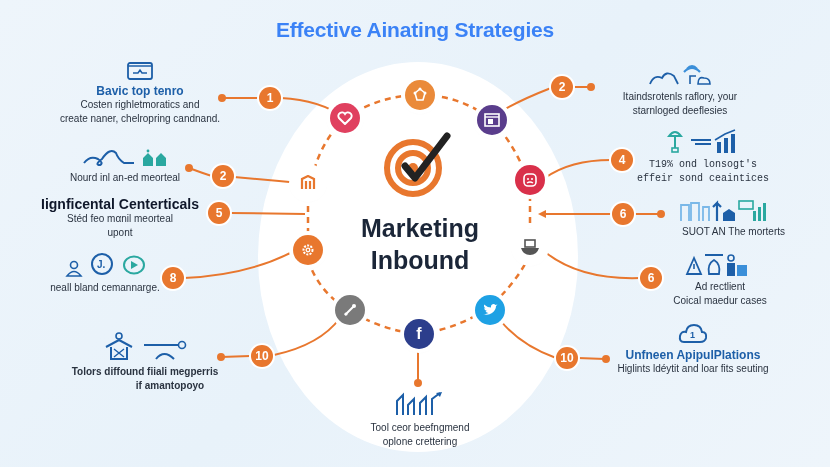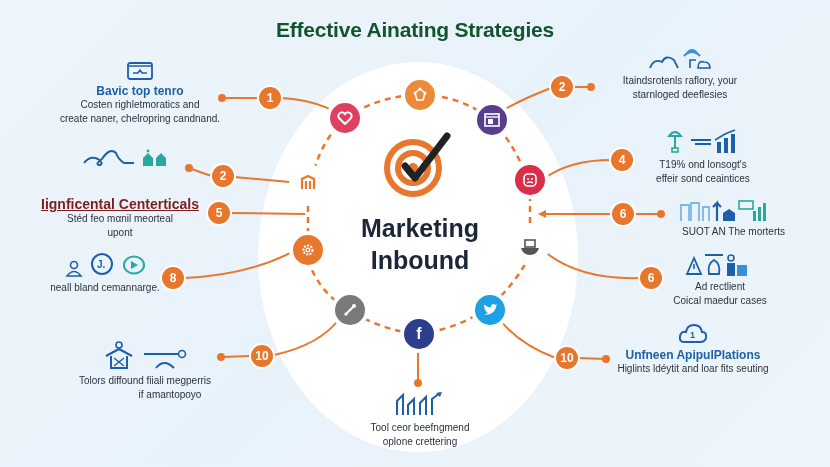--- a/index.html
+++ b/index.html
@@ -12,7 +12,7 @@
   }
   .title {
     position: absolute; left: 0; top: 18px; width: 830px; text-align: center;
-    font-size: 21px; font-weight: bold; color: #14532d; letter-spacing: -0.2px;
+    font-size: 21px; font-weight: bold; color: #3b82f6; letter-spacing: -0.2px;
   }
   .halo {
     position: absolute; left: 258px; top: 62px; width: 320px; height: 390px;

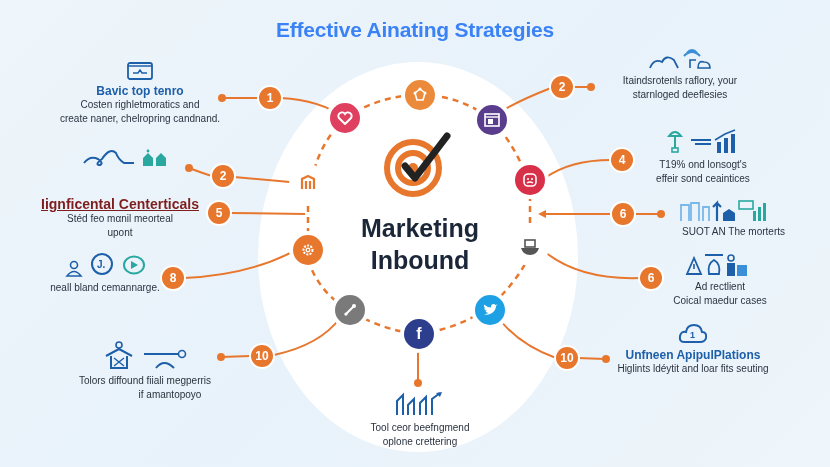--- a/index.html
+++ b/index.html
@@ -261,7 +261,7 @@
   <div class="t" style="padding-left:50px;">if amantopoyo</div>
 </div>
 
-<div class="block" style="left:595px;top:44px;width:170px;">
+<div class="block" style="left:595px;top:60px;width:170px;">
   <div class="icons">
     <svg width="64" height="26" viewBox="0 0 64 26">
         <path d="M2 24 Q6 14 14 18 Q18 10 26 16 L30 24" fill="none" stroke="#1d5fa8" stroke-width="1.8"></path>

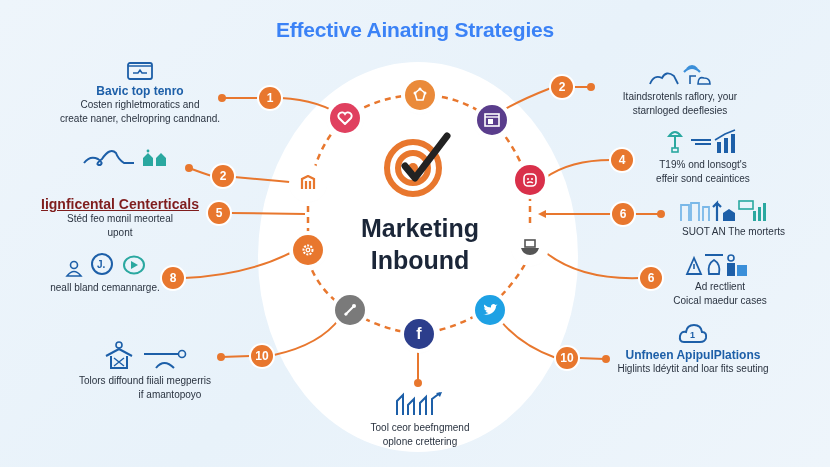--- a/index.html
+++ b/index.html
@@ -273,7 +273,7 @@
   <div class="t">starnloged deeflesies</div>
 </div>
 
-<div class="block" style="left:628px;top:128px;width:150px;">
+<div class="block" style="left:628px;top:128px;width:150px;font-family:Liberation Mono, monospace;">
   <div class="icons">
     <svg width="16" height="26" viewBox="0 0 16 26">
         <path d="M2 8 Q8 0 14 8 Z" fill="none" stroke="#2aa8a0" stroke-width="2"></path>

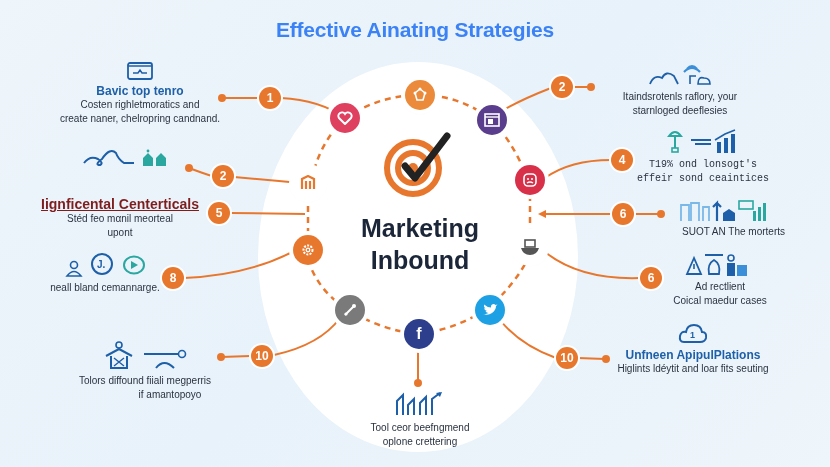--- a/index.html
+++ b/index.html
@@ -218,6 +218,7 @@
         <circle cx="6" cy="2" r="1.4" fill="#2aa8a0"></circle>
       </svg>
   </div>
+  <div class="t">Nourd inl an-ed meorteal</div>
 </div>
 
 <div class="block" style="left:30px;top:196px;width:180px;">

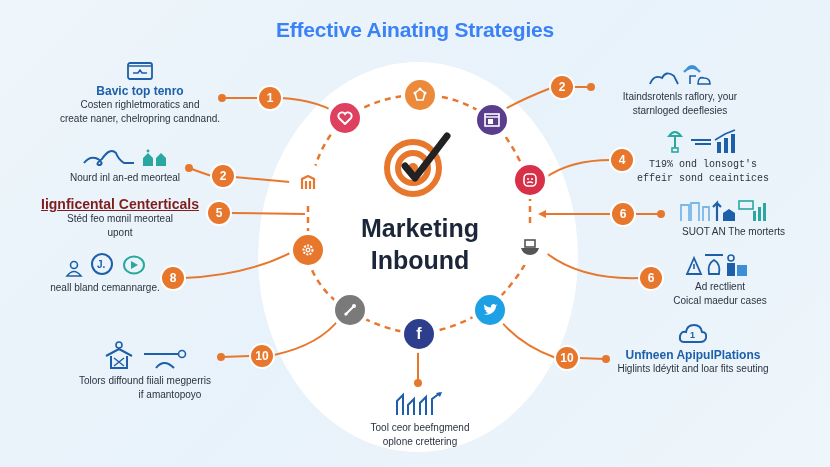--- a/index.html
+++ b/index.html
@@ -38,7 +38,7 @@
   .target { position: absolute; left: 383px; top: 128px; }
   .block { position: absolute; text-align: center; }
   .block .h { font-size: 12px; font-weight: bold; color: #1d5fa8; }
-  .block .h.big { font-size: 14px; color: #7f1d1d; text-decoration: underline; }
+  .block .h.big { font-size: 14px; color: #0f172a; }
   .block .t { font-size: 10px; color: #2a3340; line-height: 14px; }
   .icons { display: flex; justify-content: center; align-items: flex-end; gap: 6px; margin-bottom: 4px; }
 </style>

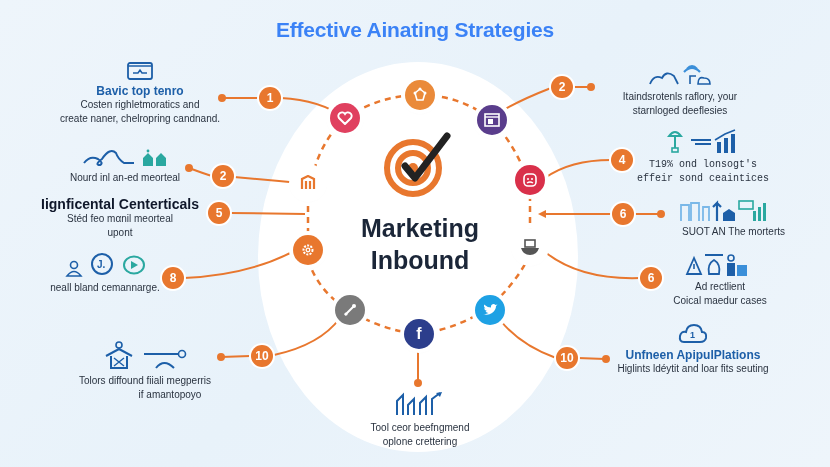--- a/index.html
+++ b/index.html
@@ -245,7 +245,7 @@
   <div class="t">neall bland cemannarge.</div>
 </div>
 
-<div class="block" style="left:55px;top:340px;width:180px;">
+<div class="block" style="left:55px;top:331px;width:180px;font-weight:bold;">
   <div class="icons">
     <svg width="34" height="30" viewBox="0 0 34 30">
         <circle cx="17" cy="5" r="3" fill="none" stroke="#1d5fa8" stroke-width="1.6"></circle>

